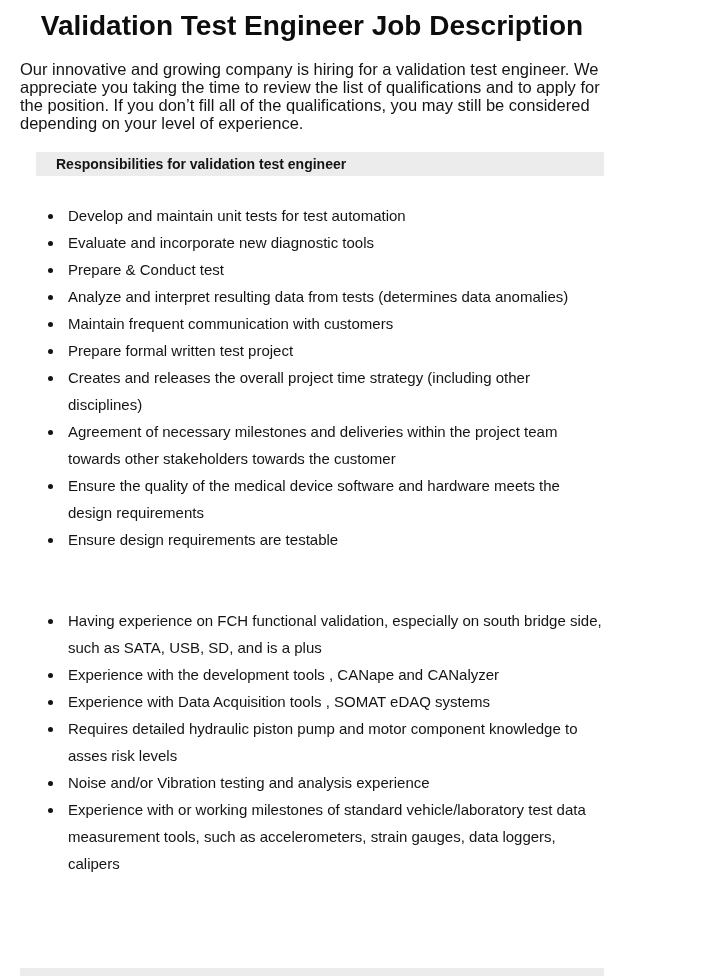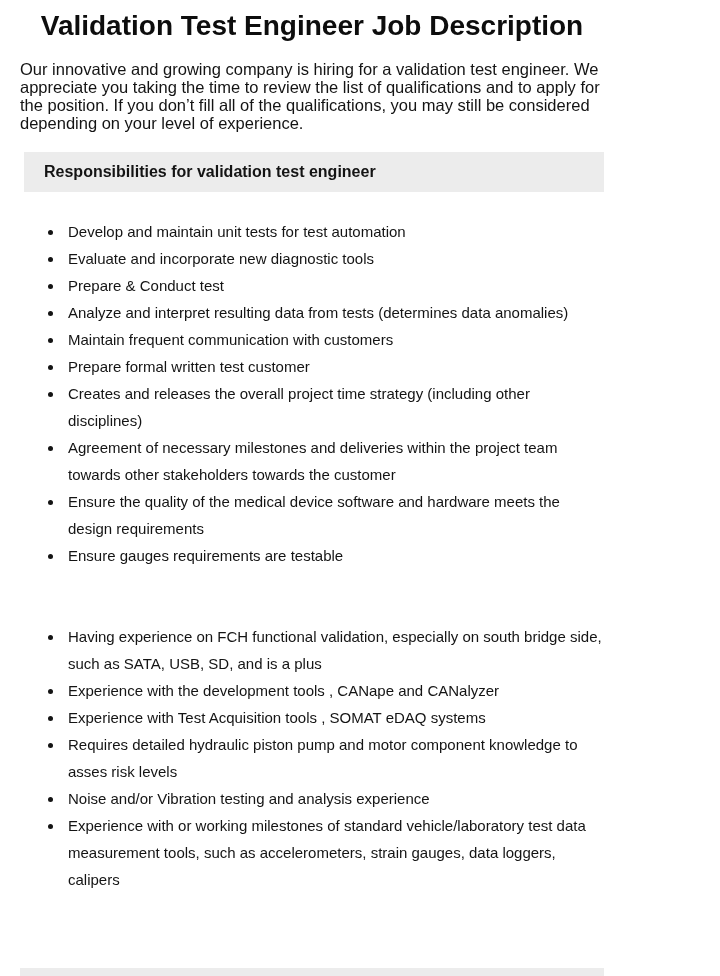--- a/index.html
+++ b/index.html
@@ -37,10 +37,10 @@
   .section-header {
     background: #ececec;
     font-weight: 700;
-    font-size: 16px;
+    font-size: 14px;
     line-height: 20px;
-    padding: 10px 20px;
-    margin: 0 0 0 4px;
+    padding: 2px 20px;
+    margin: 0 0 0 16px;
     box-sizing: border-box;
   }
   .section-header.first {

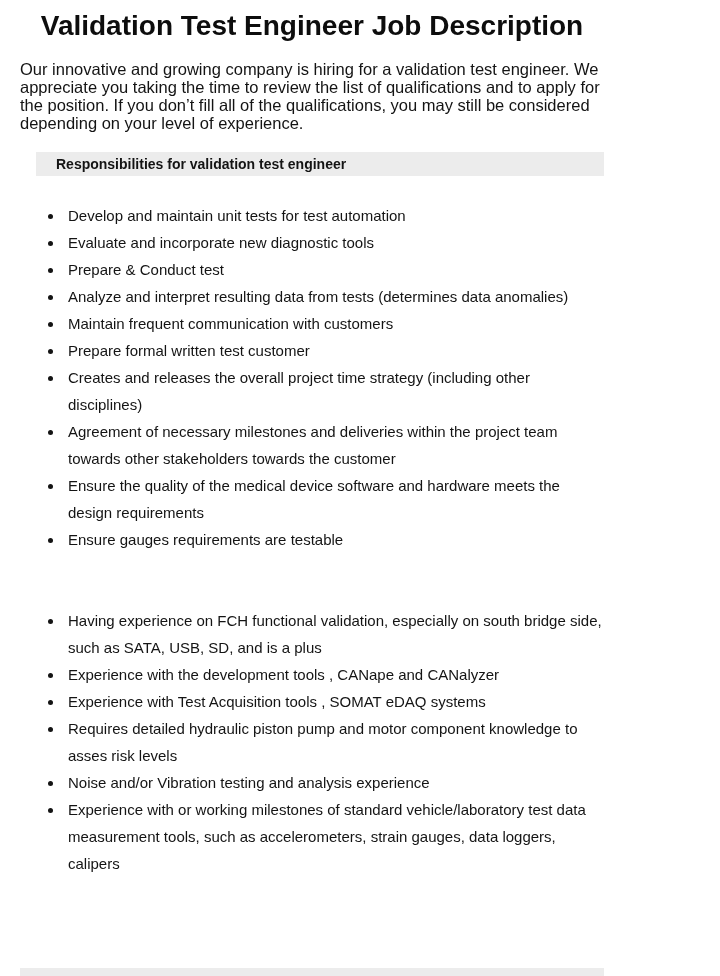--- a/index.html
+++ b/index.html
@@ -89,7 +89,7 @@
           <li>Prepare &amp; Conduct test</li>
           <li>Analyze and interpret resulting data from tests (determines data anomalies)</li>
           <li>Maintain frequent communication with customers</li>
-          <li>Prepare formal written test customer</li>
+          <li>Prepare formal written test project</li>
           <li>Creates and releases the overall project time strategy (including other disciplines)</li>
           <li>Agreement of necessary milestones and deliveries within the project team towards other stakeholders towards the customer</li>
           <li>Ensure the quality of the medical device software and hardware meets the design requirements</li>

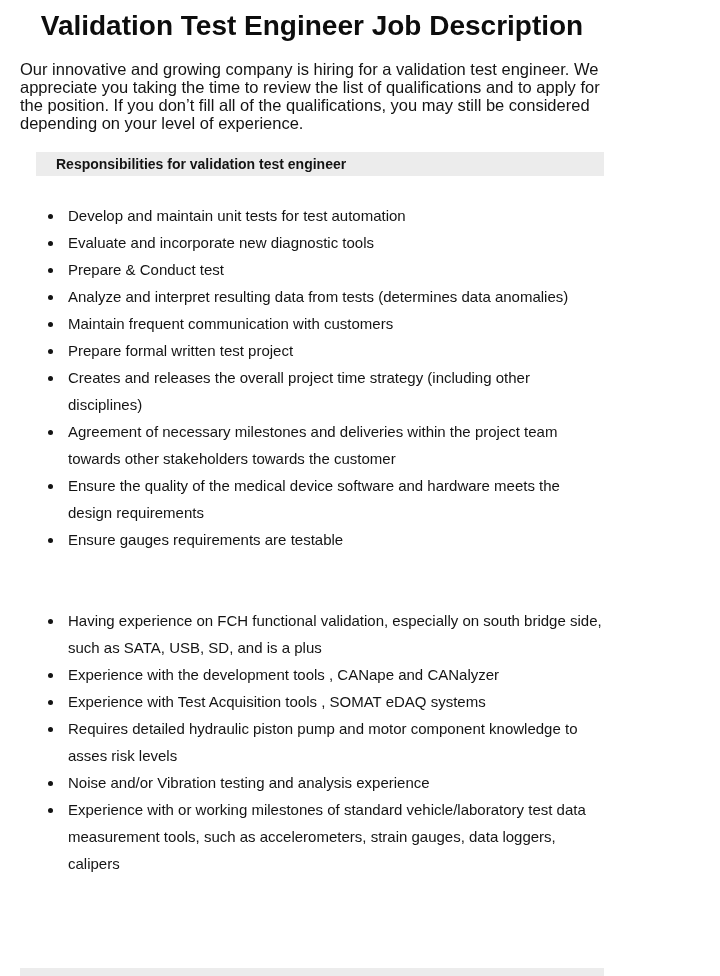--- a/index.html
+++ b/index.html
@@ -93,7 +93,7 @@
           <li>Creates and releases the overall project time strategy (including other disciplines)</li>
           <li>Agreement of necessary milestones and deliveries within the project team towards other stakeholders towards the customer</li>
           <li>Ensure the quality of the medical device software and hardware meets the design requirements</li>
-          <li>Ensure gauges requirements are testable</li>
+          <li>Ensure design requirements are testable</li>
         </ul>
     </div>
 

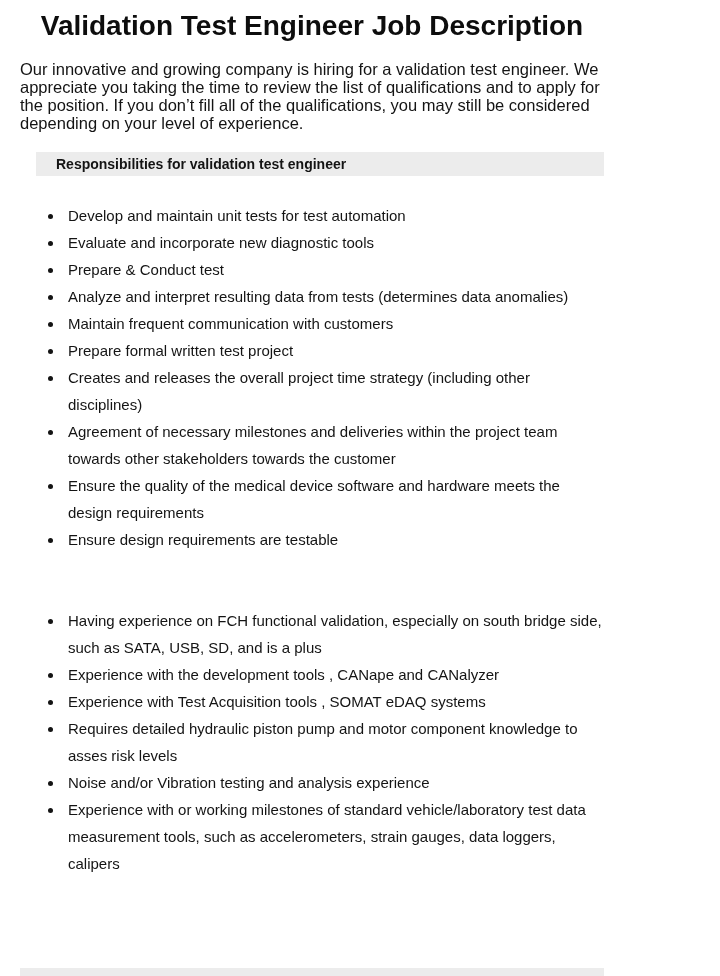--- a/index.html
+++ b/index.html
@@ -101,7 +101,7 @@
       <ul class="bullets">
           <li>Having experience on FCH functional validation, especially on south bridge side, such as SATA, USB, SD, and is a plus</li>
           <li>Experience with the development tools , CANape and CANalyzer</li>
-          <li>Experience with Test Acquisition tools , SOMAT eDAQ systems</li>
+          <li>Experience with Data Acquisition tools , SOMAT eDAQ systems</li>
           <li>Requires detailed hydraulic piston pump and motor component knowledge to asses risk levels</li>
           <li>Noise and/or Vibration testing and analysis experience</li>
           <li>Experience with or working milestones of standard vehicle/laboratory test data measurement tools, such as accelerometers, strain gauges, data loggers, calipers</li>

